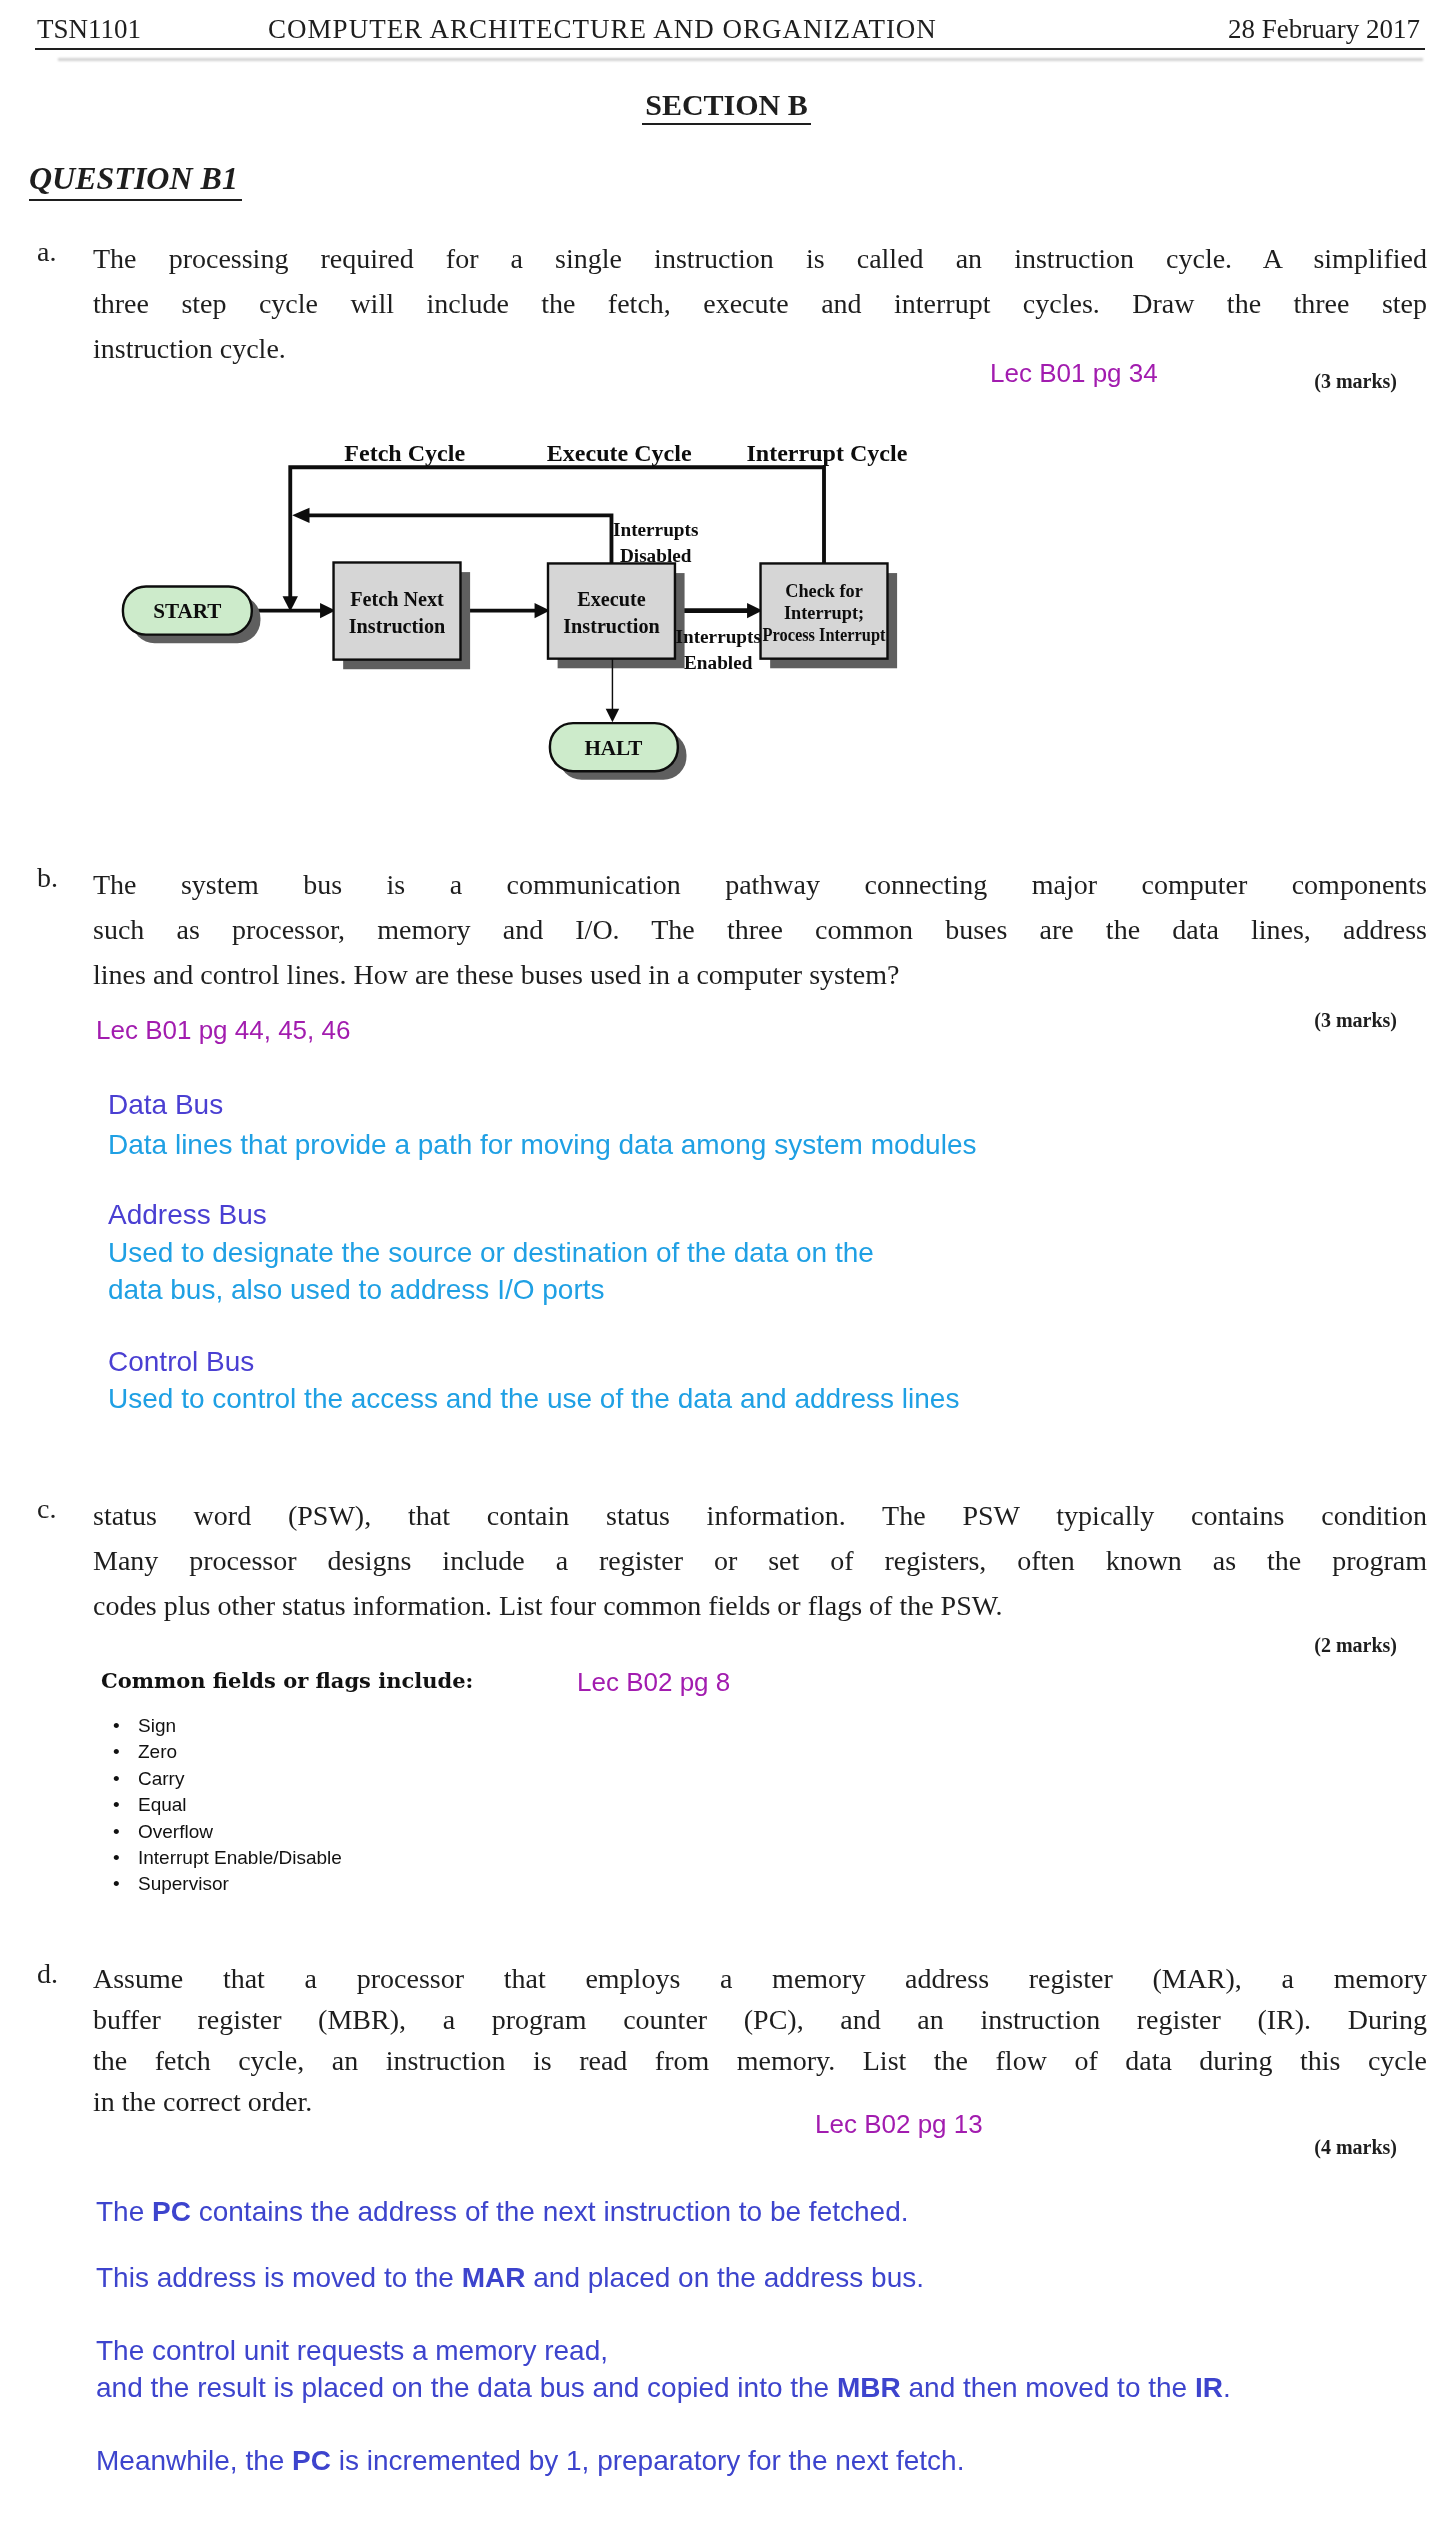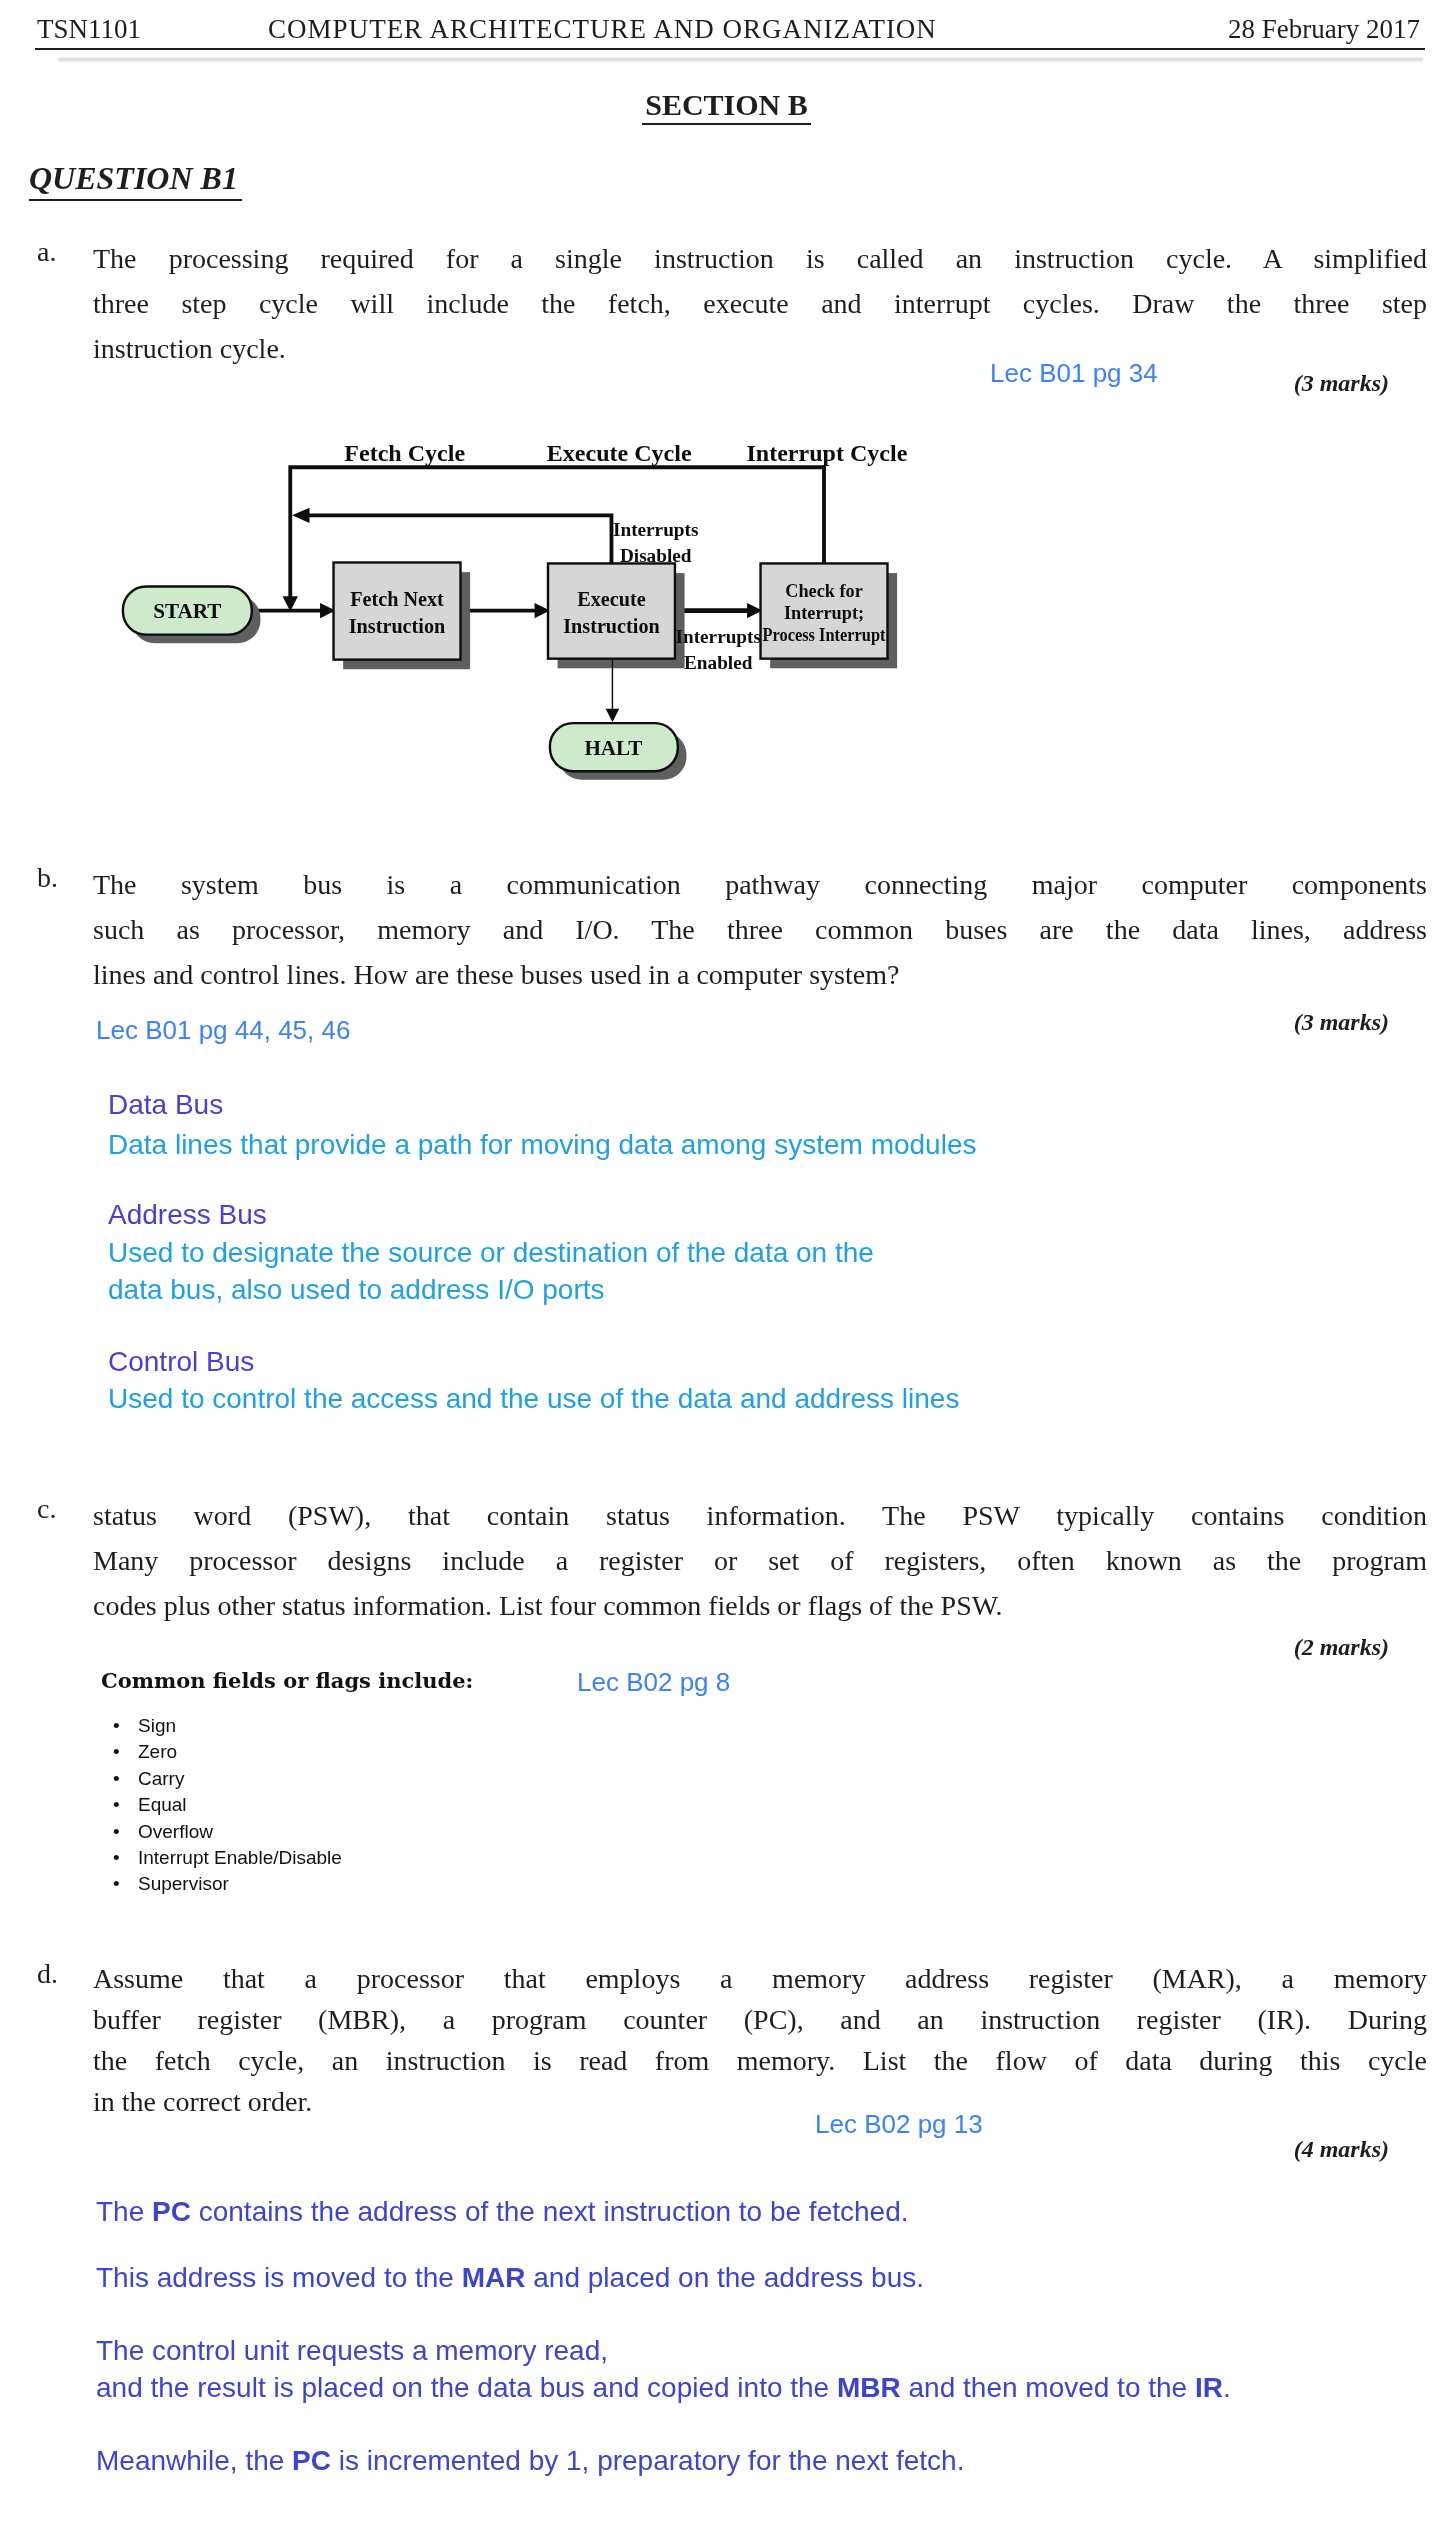--- a/index.html
+++ b/index.html
@@ -26,7 +26,7 @@
   .para .pline.last{text-align-last:left;}
   .para.d .pline{line-height:41px;}
 
-  .annotation{position:absolute;font-family:"Liberation Sans",sans-serif;font-size:26px;color:#3b82f6;white-space:nowrap;}
+  .annotation{position:absolute;font-family:"Liberation Sans",sans-serif;font-size:26px;color:#a21caf;white-space:nowrap;}
   .marks{position:absolute;right:64px;font-size:24px;font-weight:bold;white-space:nowrap;font-style:italic;}
 
   

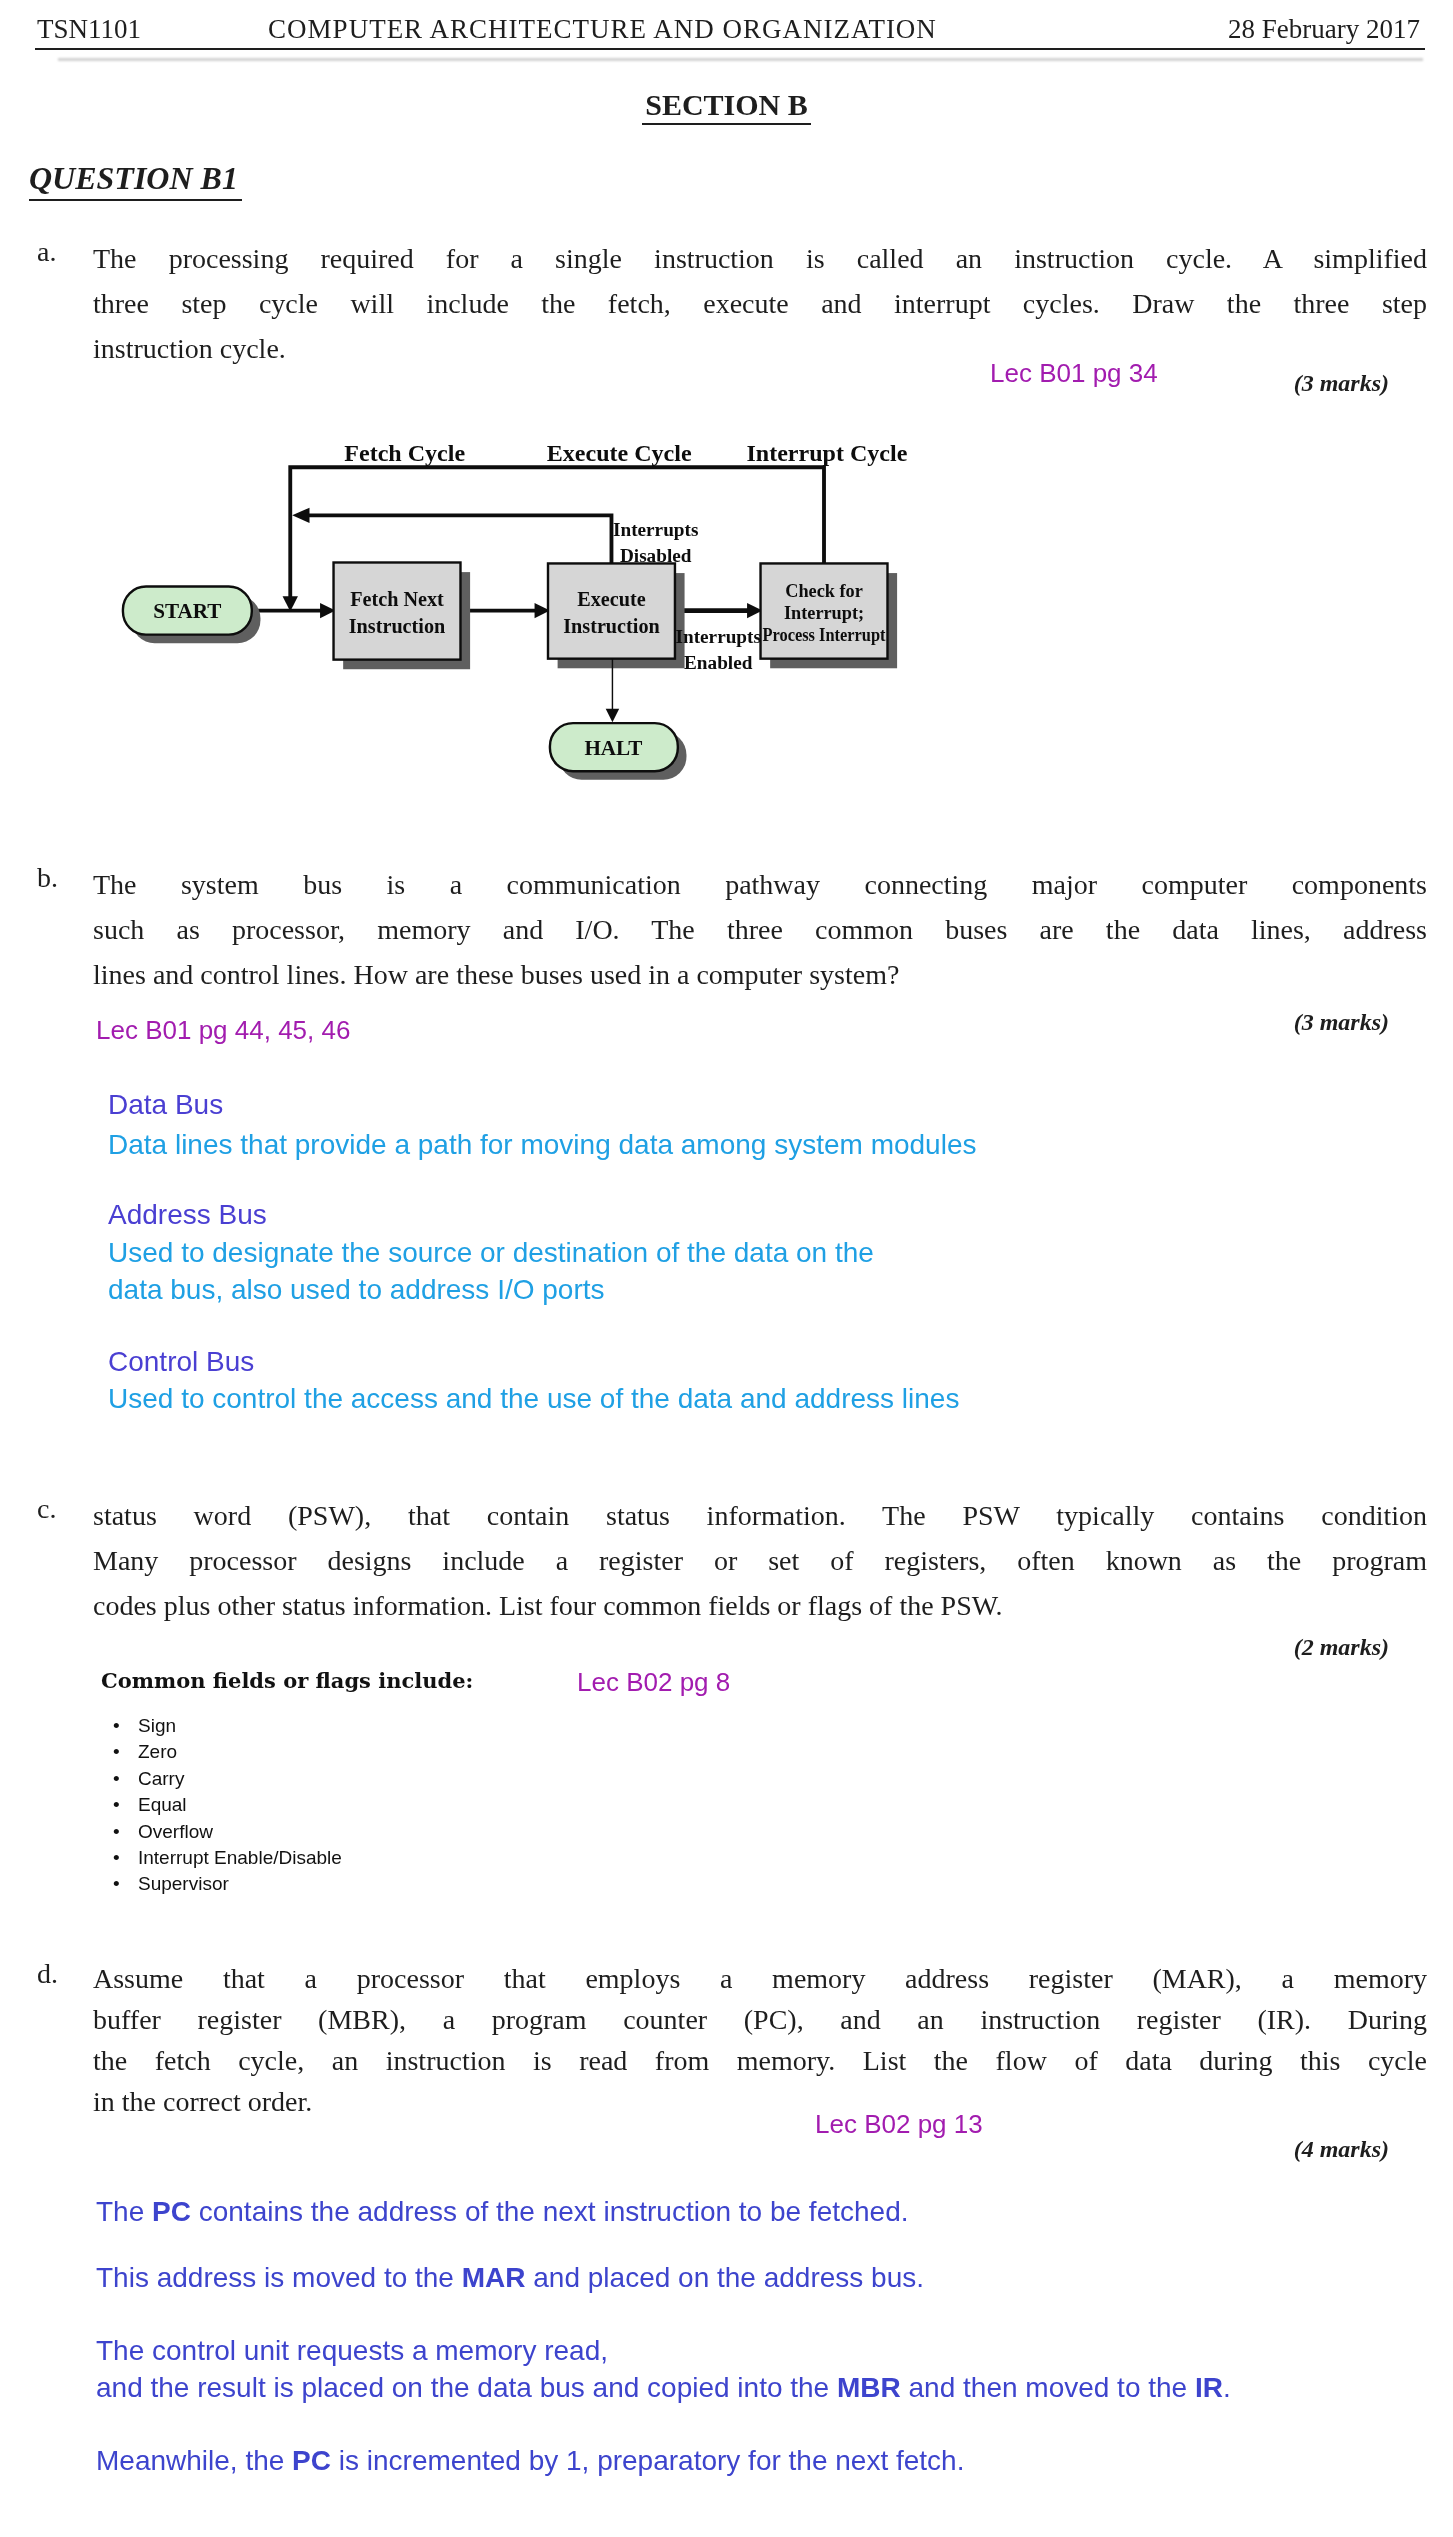--- a/index.html
+++ b/index.html
@@ -27,7 +27,7 @@
   .para.d .pline{line-height:41px;}
 
   .annotation{position:absolute;font-family:"Liberation Sans",sans-serif;font-size:26px;color:#a21caf;white-space:nowrap;}
-  .marks{position:absolute;right:64px;font-size:24px;font-weight:bold;white-space:nowrap;font-style:italic;}
+  .marks{position:absolute;right:56px;font-size:20px;font-weight:bold;white-space:nowrap;}
 
   
   .b-answers{position:absolute;left:108px;top:1089px;width:1153px;

